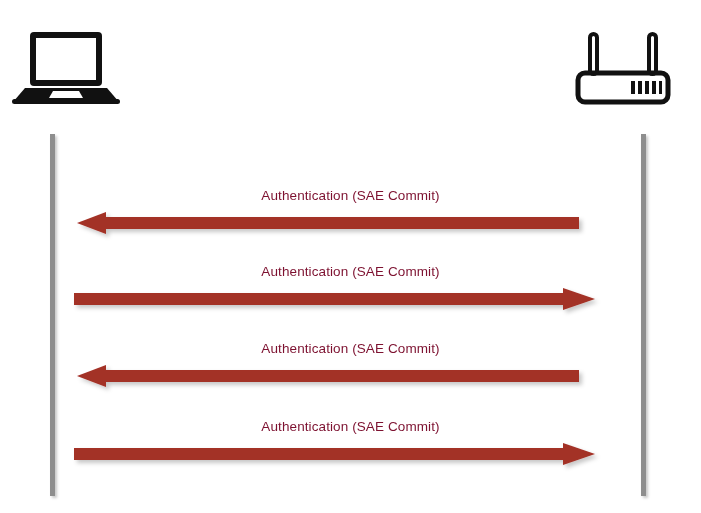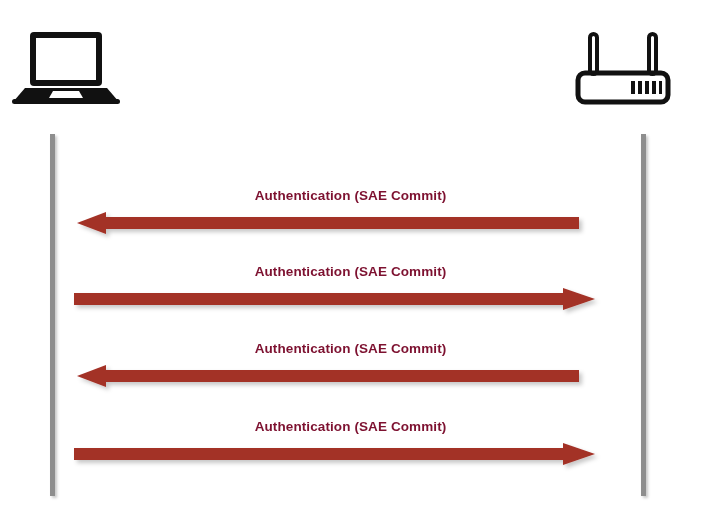--- a/index.html
+++ b/index.html
@@ -61,7 +61,7 @@
     width: 701px;
     text-align: center;
     font-size: 13.5px;
-    font-weight: bold;
+    font-weight: normal;
     color: #7d1130;
     letter-spacing: 0.1px;
     white-space: nowrap;

